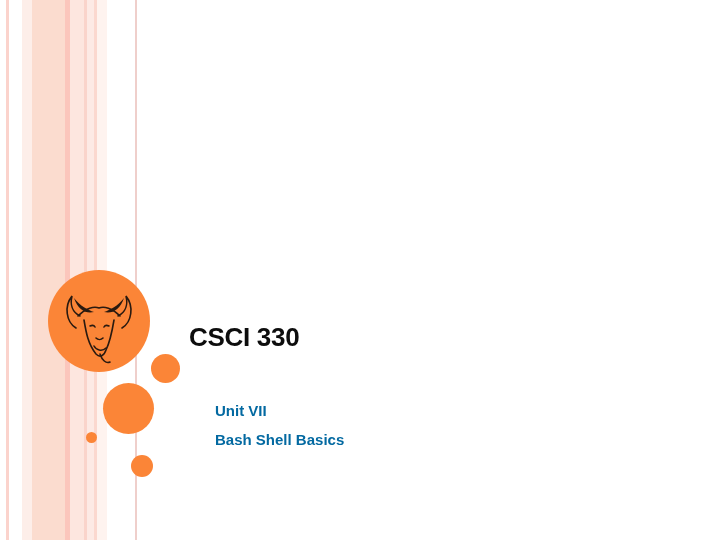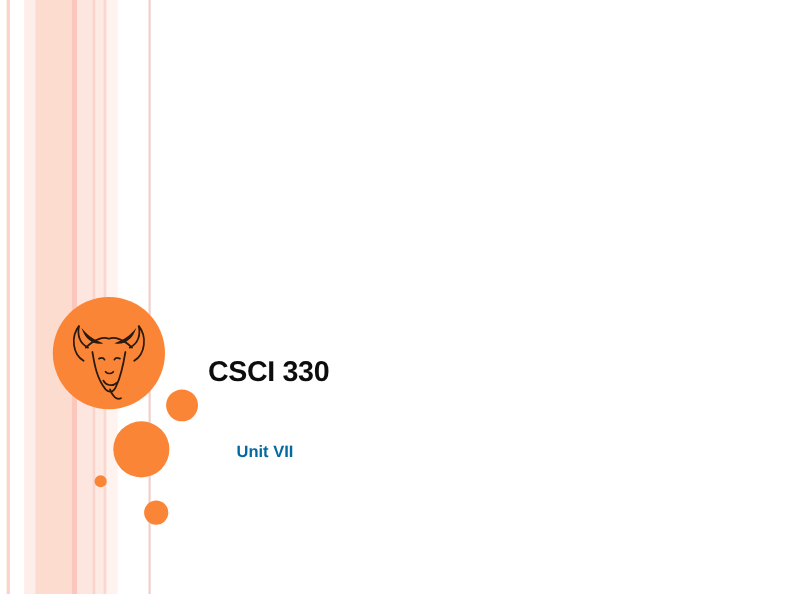--- a/index.html
+++ b/index.html
@@ -54,6 +54,7 @@
   </div>
   <div class="subtitle">
     <div>Unit VII</div>
+    <div>Bash Shell Basics</div>
   </div>
 </div>
 

